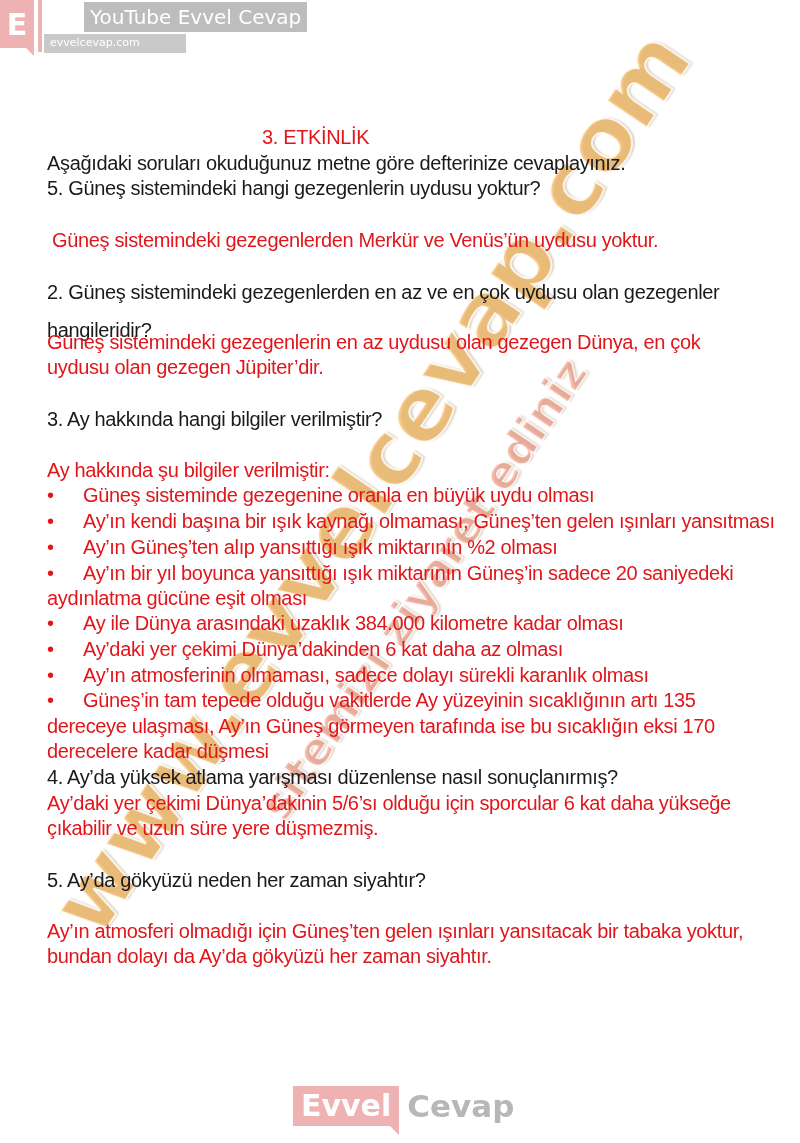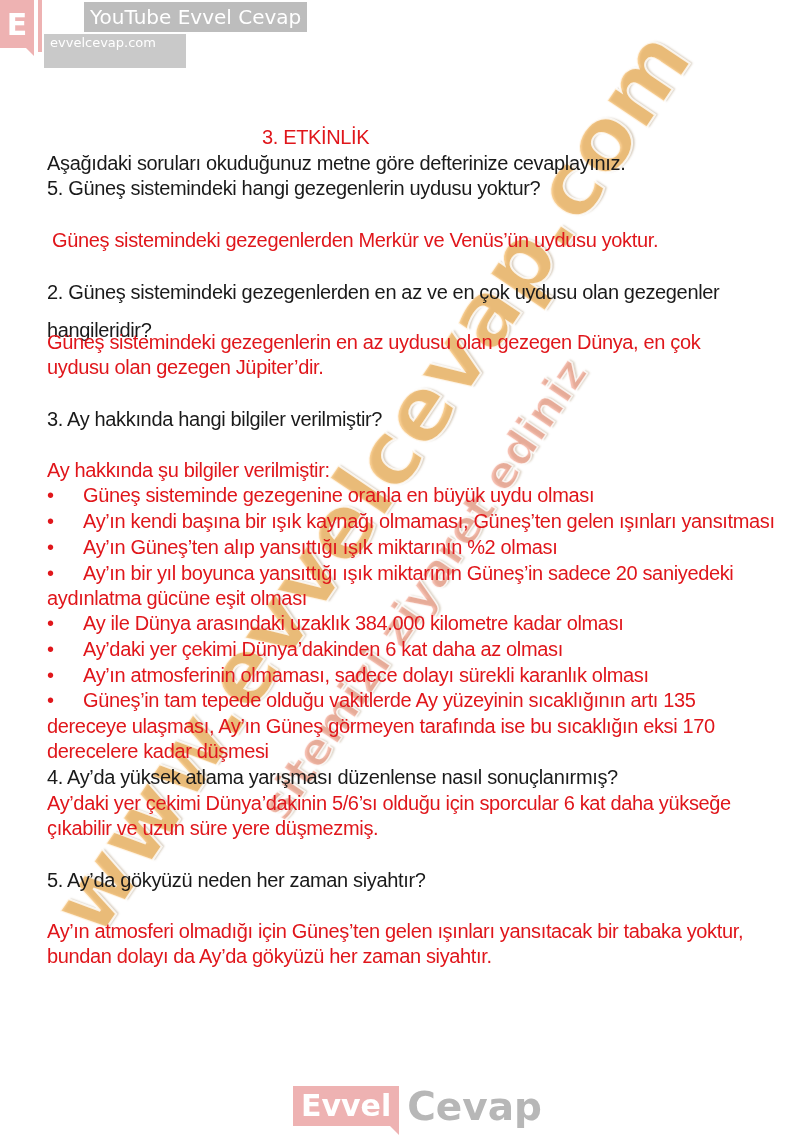--- a/index.html
+++ b/index.html
@@ -28,8 +28,8 @@
     margin-left: 40px;
   }
   .hdr-url {
-    position: absolute; left: 44px; top: 34px; width: 136px; height: 34px; padding-left: 6px;
-    background: #c9c9c9; color: #fff; font-size: 13px; line-height: 18px;
+    position: absolute; left: 44px; top: 34px; width: 136px; height: 19px; padding-left: 6px;
+    background: #c9c9c9; color: #fff; font-size: 11px; line-height: 18px;
     font-family: "DejaVu Sans", sans-serif;
   }
 

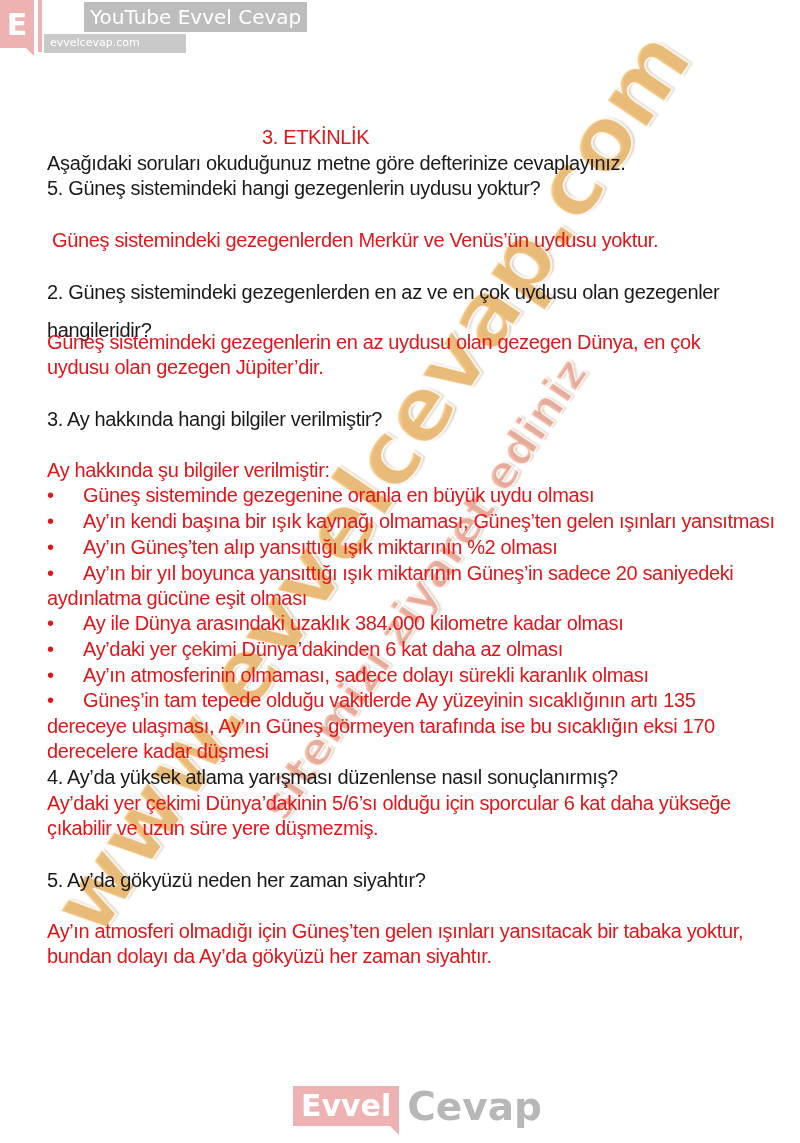--- a/index.html
+++ b/index.html
@@ -70,7 +70,7 @@
     content: ""; position: absolute; right: 0; bottom: -9px;
     border-left: 9px solid transparent; border-top: 9px solid #eeb2b2;
   }
-  .ftr-cevap { color: #b7b7b7; font-size: 39px; font-weight: bold; margin-left: 8px; font-family: "DejaVu Sans", sans-serif; }
+  .ftr-cevap { color: #b7b7b7; font-size: 31px; font-weight: bold; margin-left: 8px; font-family: "DejaVu Sans", sans-serif; }
 </style>
 </head>
 <body>

